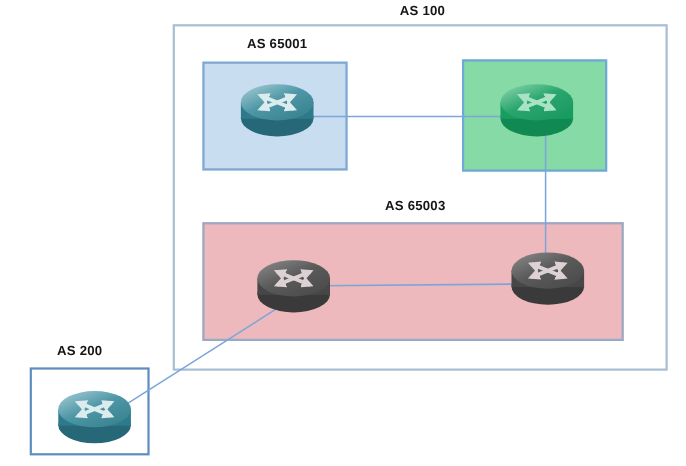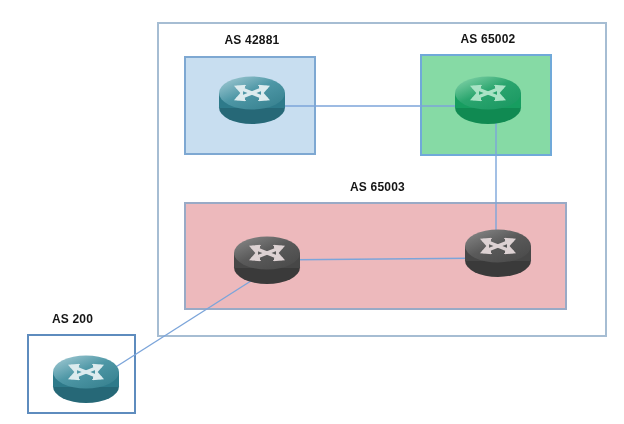--- a/index.html
+++ b/index.html
@@ -21,6 +21,7 @@
 <div class="canvas">
 
   <div class="box" style="left:157px;top:22px;width:450px;height:315px;border:2px solid #A6BDD3;background:#ffffff;"></div>
+  <div class="as-label" style="left:157px;top:3px;width:454px;">AS 100</div>
 
   <div class="box" style="left:184px;top:56px;width:132px;height:99px;border:2px solid #7EA8D2;background:#C8DEF0;"></div>
   <div class="as-label" style="left:184px;top:33px;width:136px;">AS 42881</div>

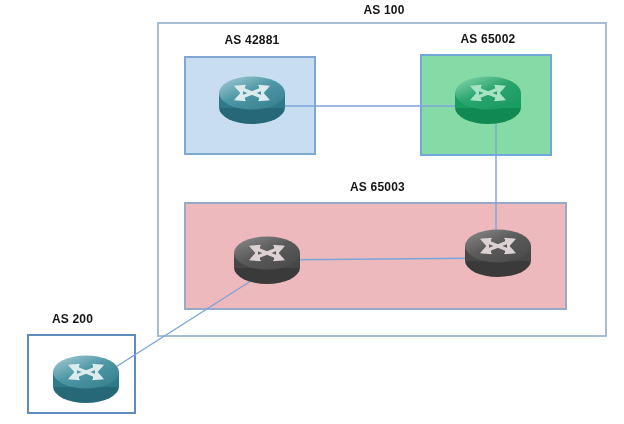--- a/index.html
+++ b/index.html
@@ -24,7 +24,7 @@
   <div class="as-label" style="left:157px;top:3px;width:454px;">AS 100</div>
 
   <div class="box" style="left:184px;top:56px;width:132px;height:99px;border:2px solid #7EA8D2;background:#C8DEF0;"></div>
-  <div class="as-label" style="left:184px;top:33px;width:136px;">AS 42881</div>
+  <div class="as-label" style="left:184px;top:33px;width:136px;">AS 65001</div>
 
   <div class="box" style="left:420px;top:54px;width:132px;height:102px;border:2px solid #70A9D9;background:#86DAA5;"></div>
   <div class="as-label" style="left:420px;top:32px;width:136px;">AS 65002</div>

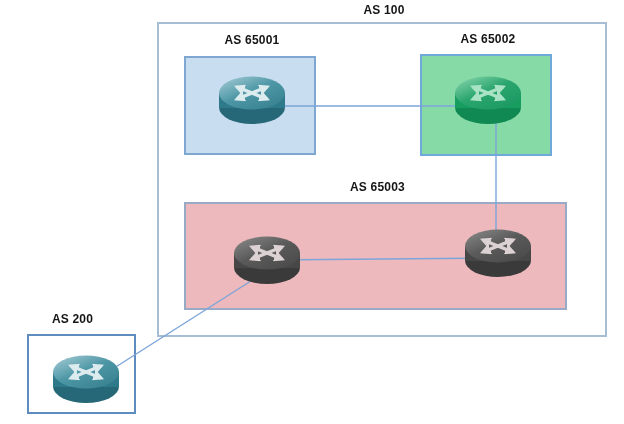--- a/index.html
+++ b/index.html
@@ -27,7 +27,6 @@
   <div class="as-label" style="left:184px;top:33px;width:136px;">AS 65001</div>
 
   <div class="box" style="left:420px;top:54px;width:132px;height:102px;border:2px solid #70A9D9;background:#86DAA5;"></div>
-  <div class="as-label" style="left:420px;top:32px;width:136px;">AS 65002</div>
 
   <div class="box" style="left:184px;top:202px;width:383px;height:108px;border:2px solid #99AAC6;background:#EDB9BC;"></div>
   <div class="as-label" style="left:184px;top:180px;width:387px;text-align:center;">AS 65003</div>

